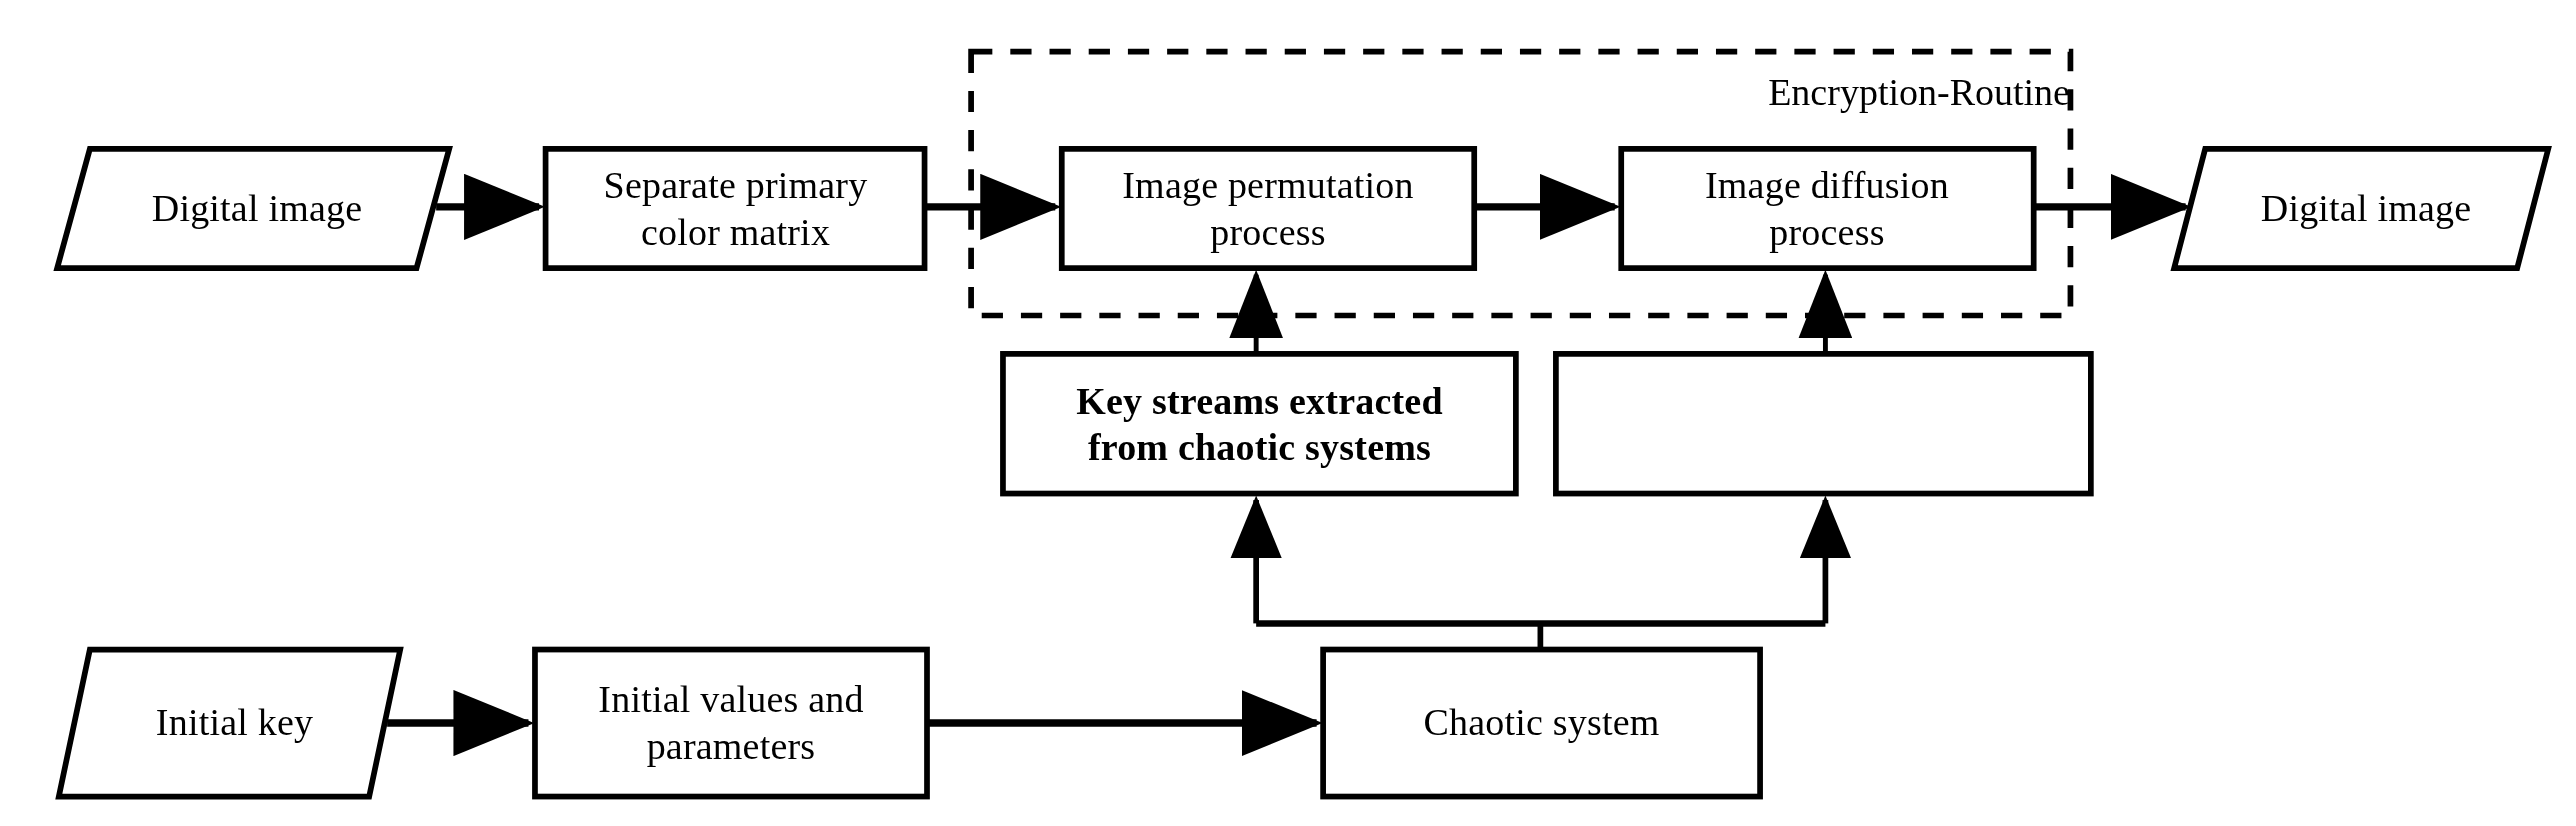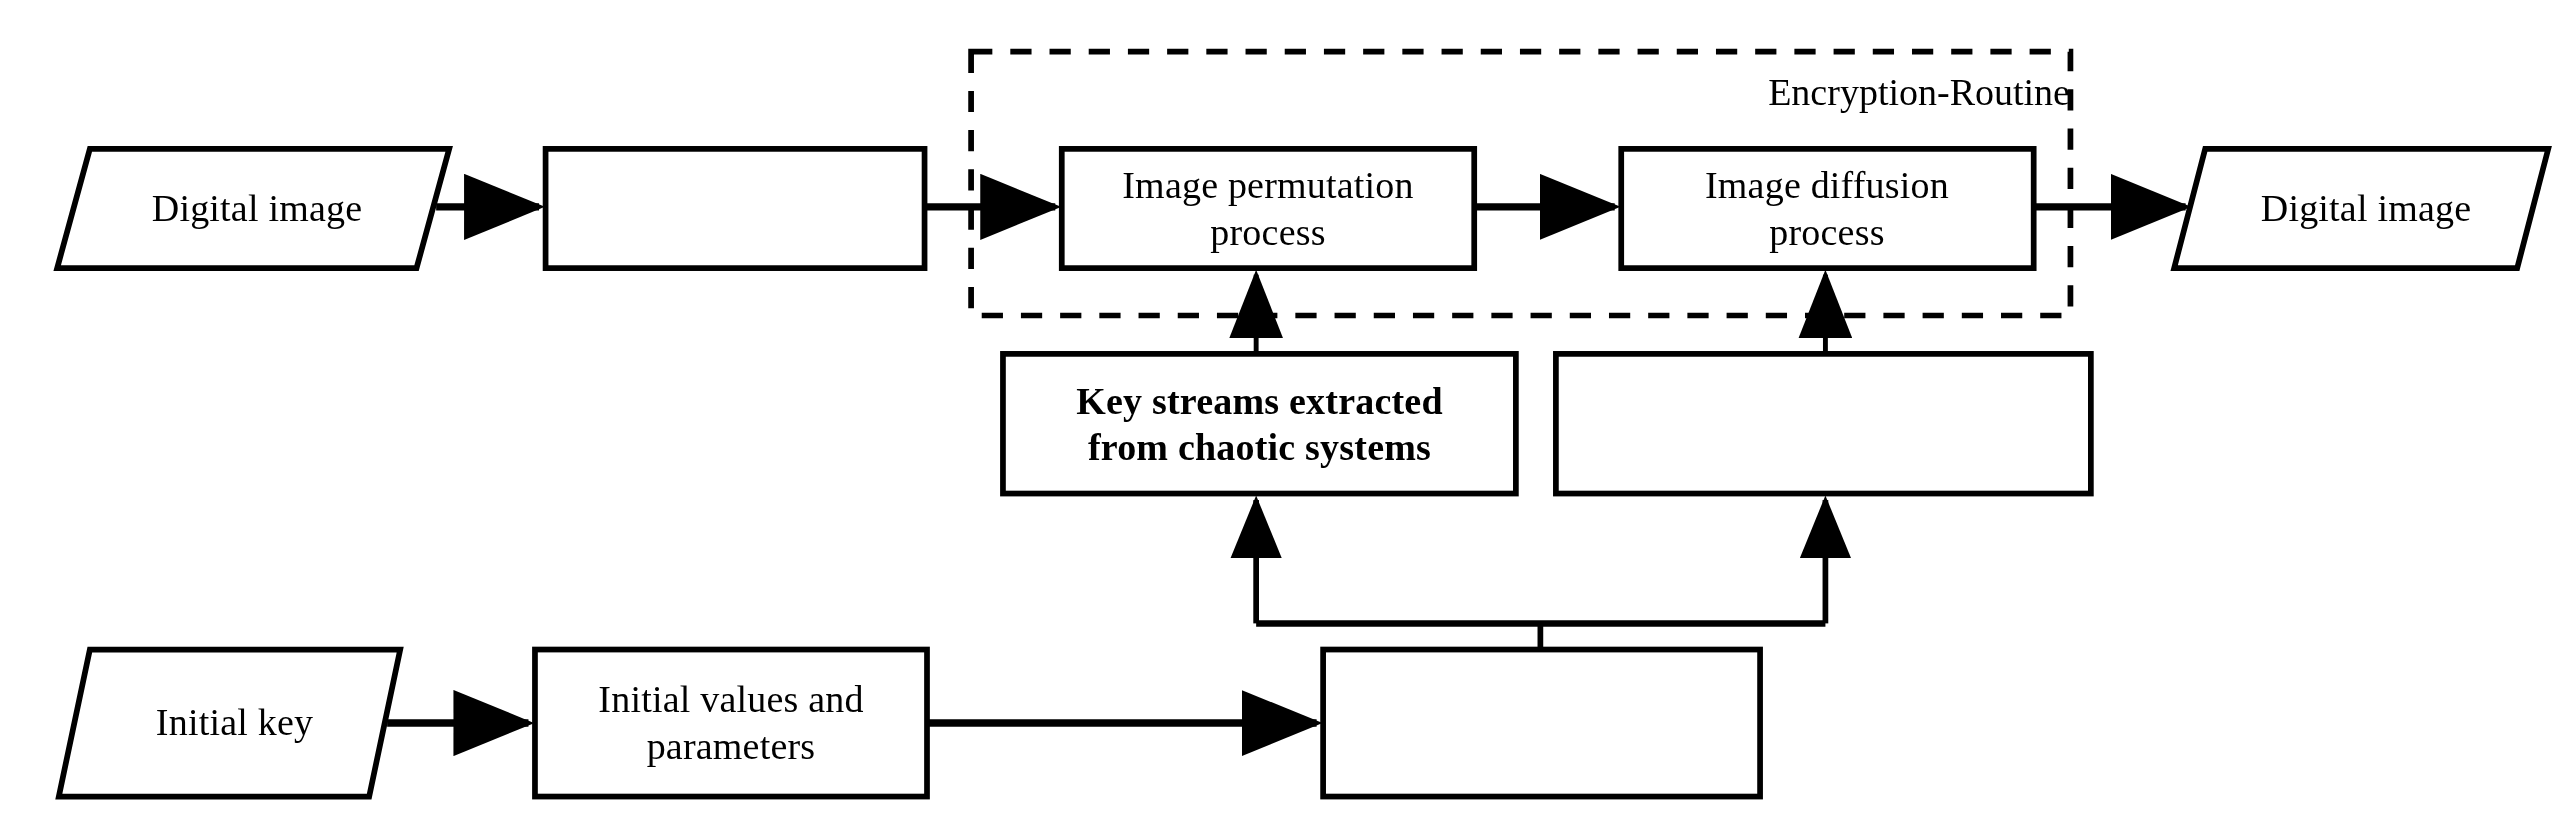--- a/index.html
+++ b/index.html
@@ -117,6 +117,8 @@
 
   <div class="node-label" style="left:65px; top:149px; width:384px; height:119px;">Digital image</div>
 
+  <div class="node-label" style="left:546px; top:149px; width:379px; height:119px;">Separate primary
+color matrix</div>
 
   <div class="node-label" style="left:1062px; top:149px; width:412px; height:119px;">Image permutation
 process</div>

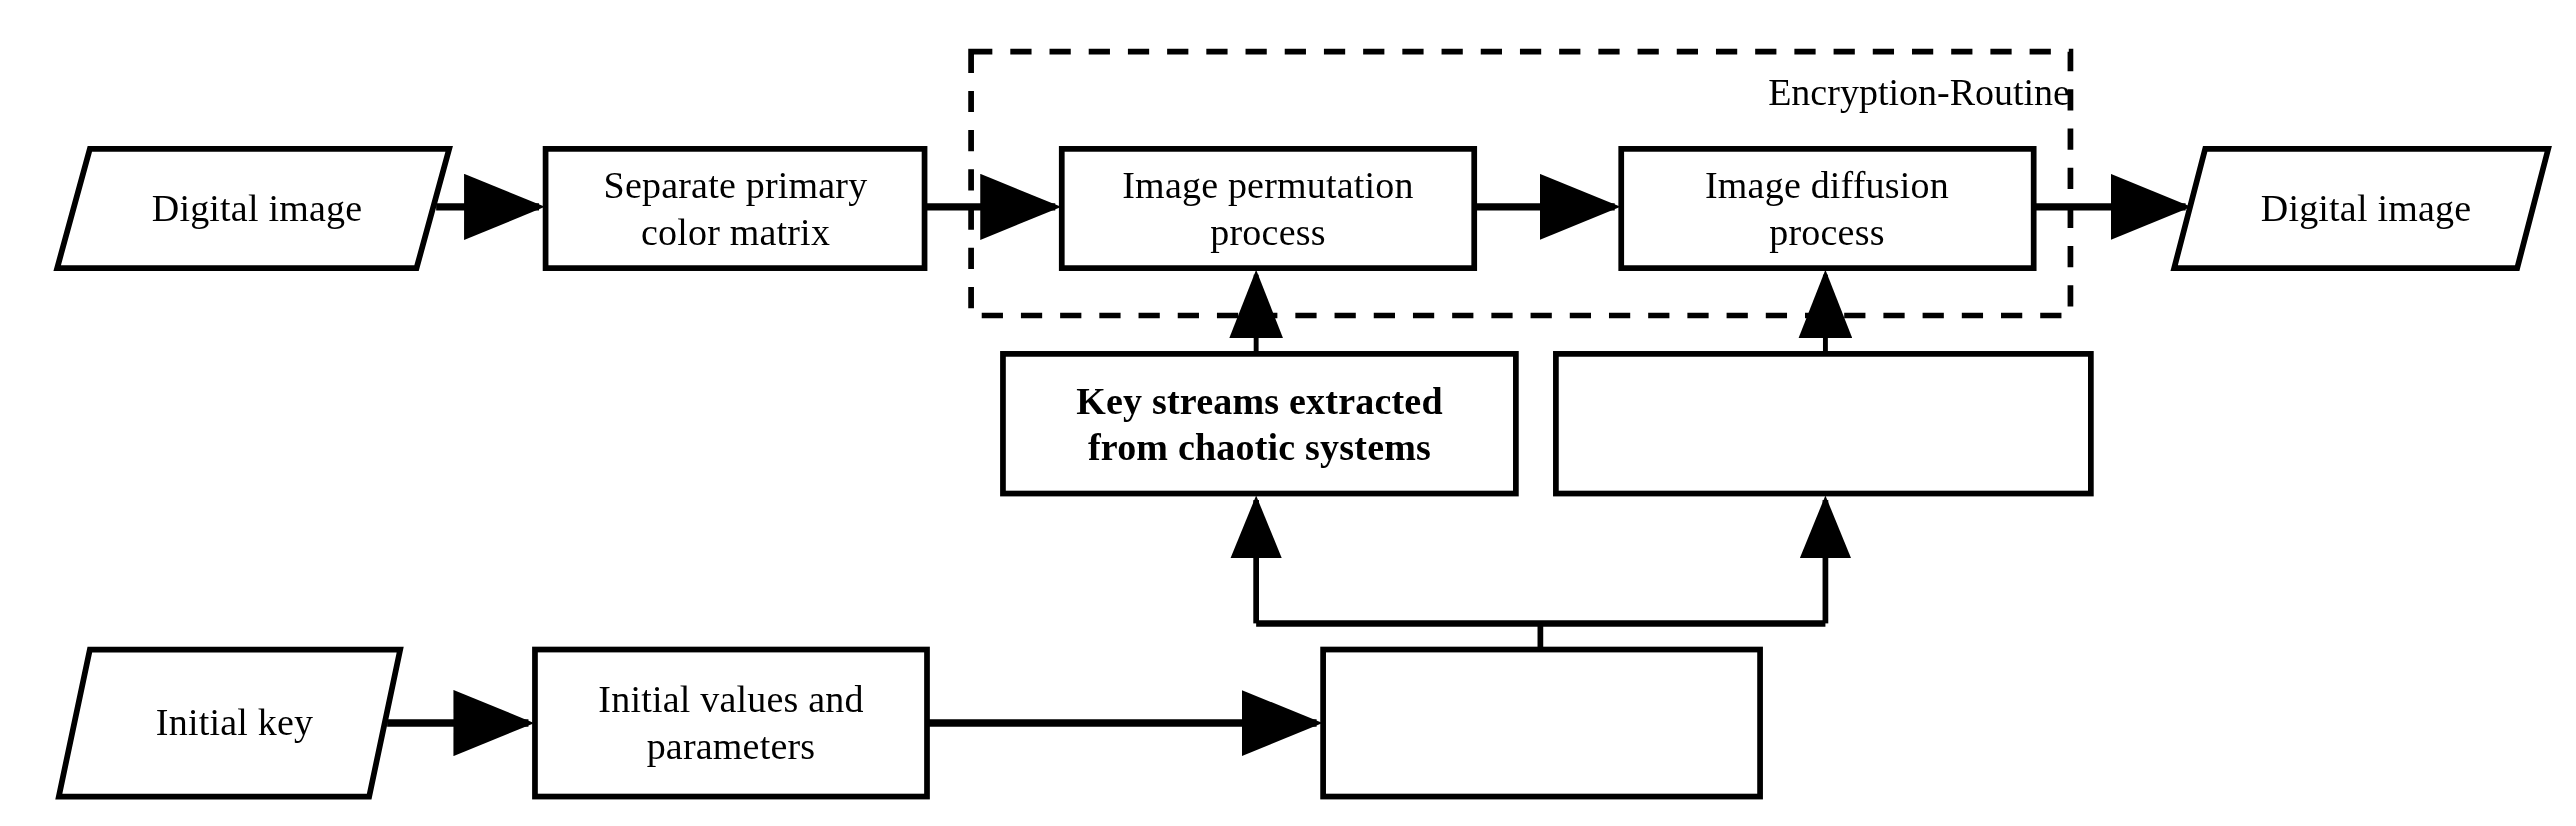--- a/index.html
+++ b/index.html
@@ -137,6 +137,7 @@
   <div class="node-label" style="left:535px; top:649px; width:392px; height:147px;">Initial values and
 parameters</div>
 
+  <div class="node-label" style="left:1323px; top:649px; width:437px; height:147px;">Chaotic system</div>
 
   <div class="hit" style="left:57px; top:149px; width:392px; height:119px;"></div>
   <div class="hit" style="left:546px; top:149px; width:379px; height:119px;"></div>

